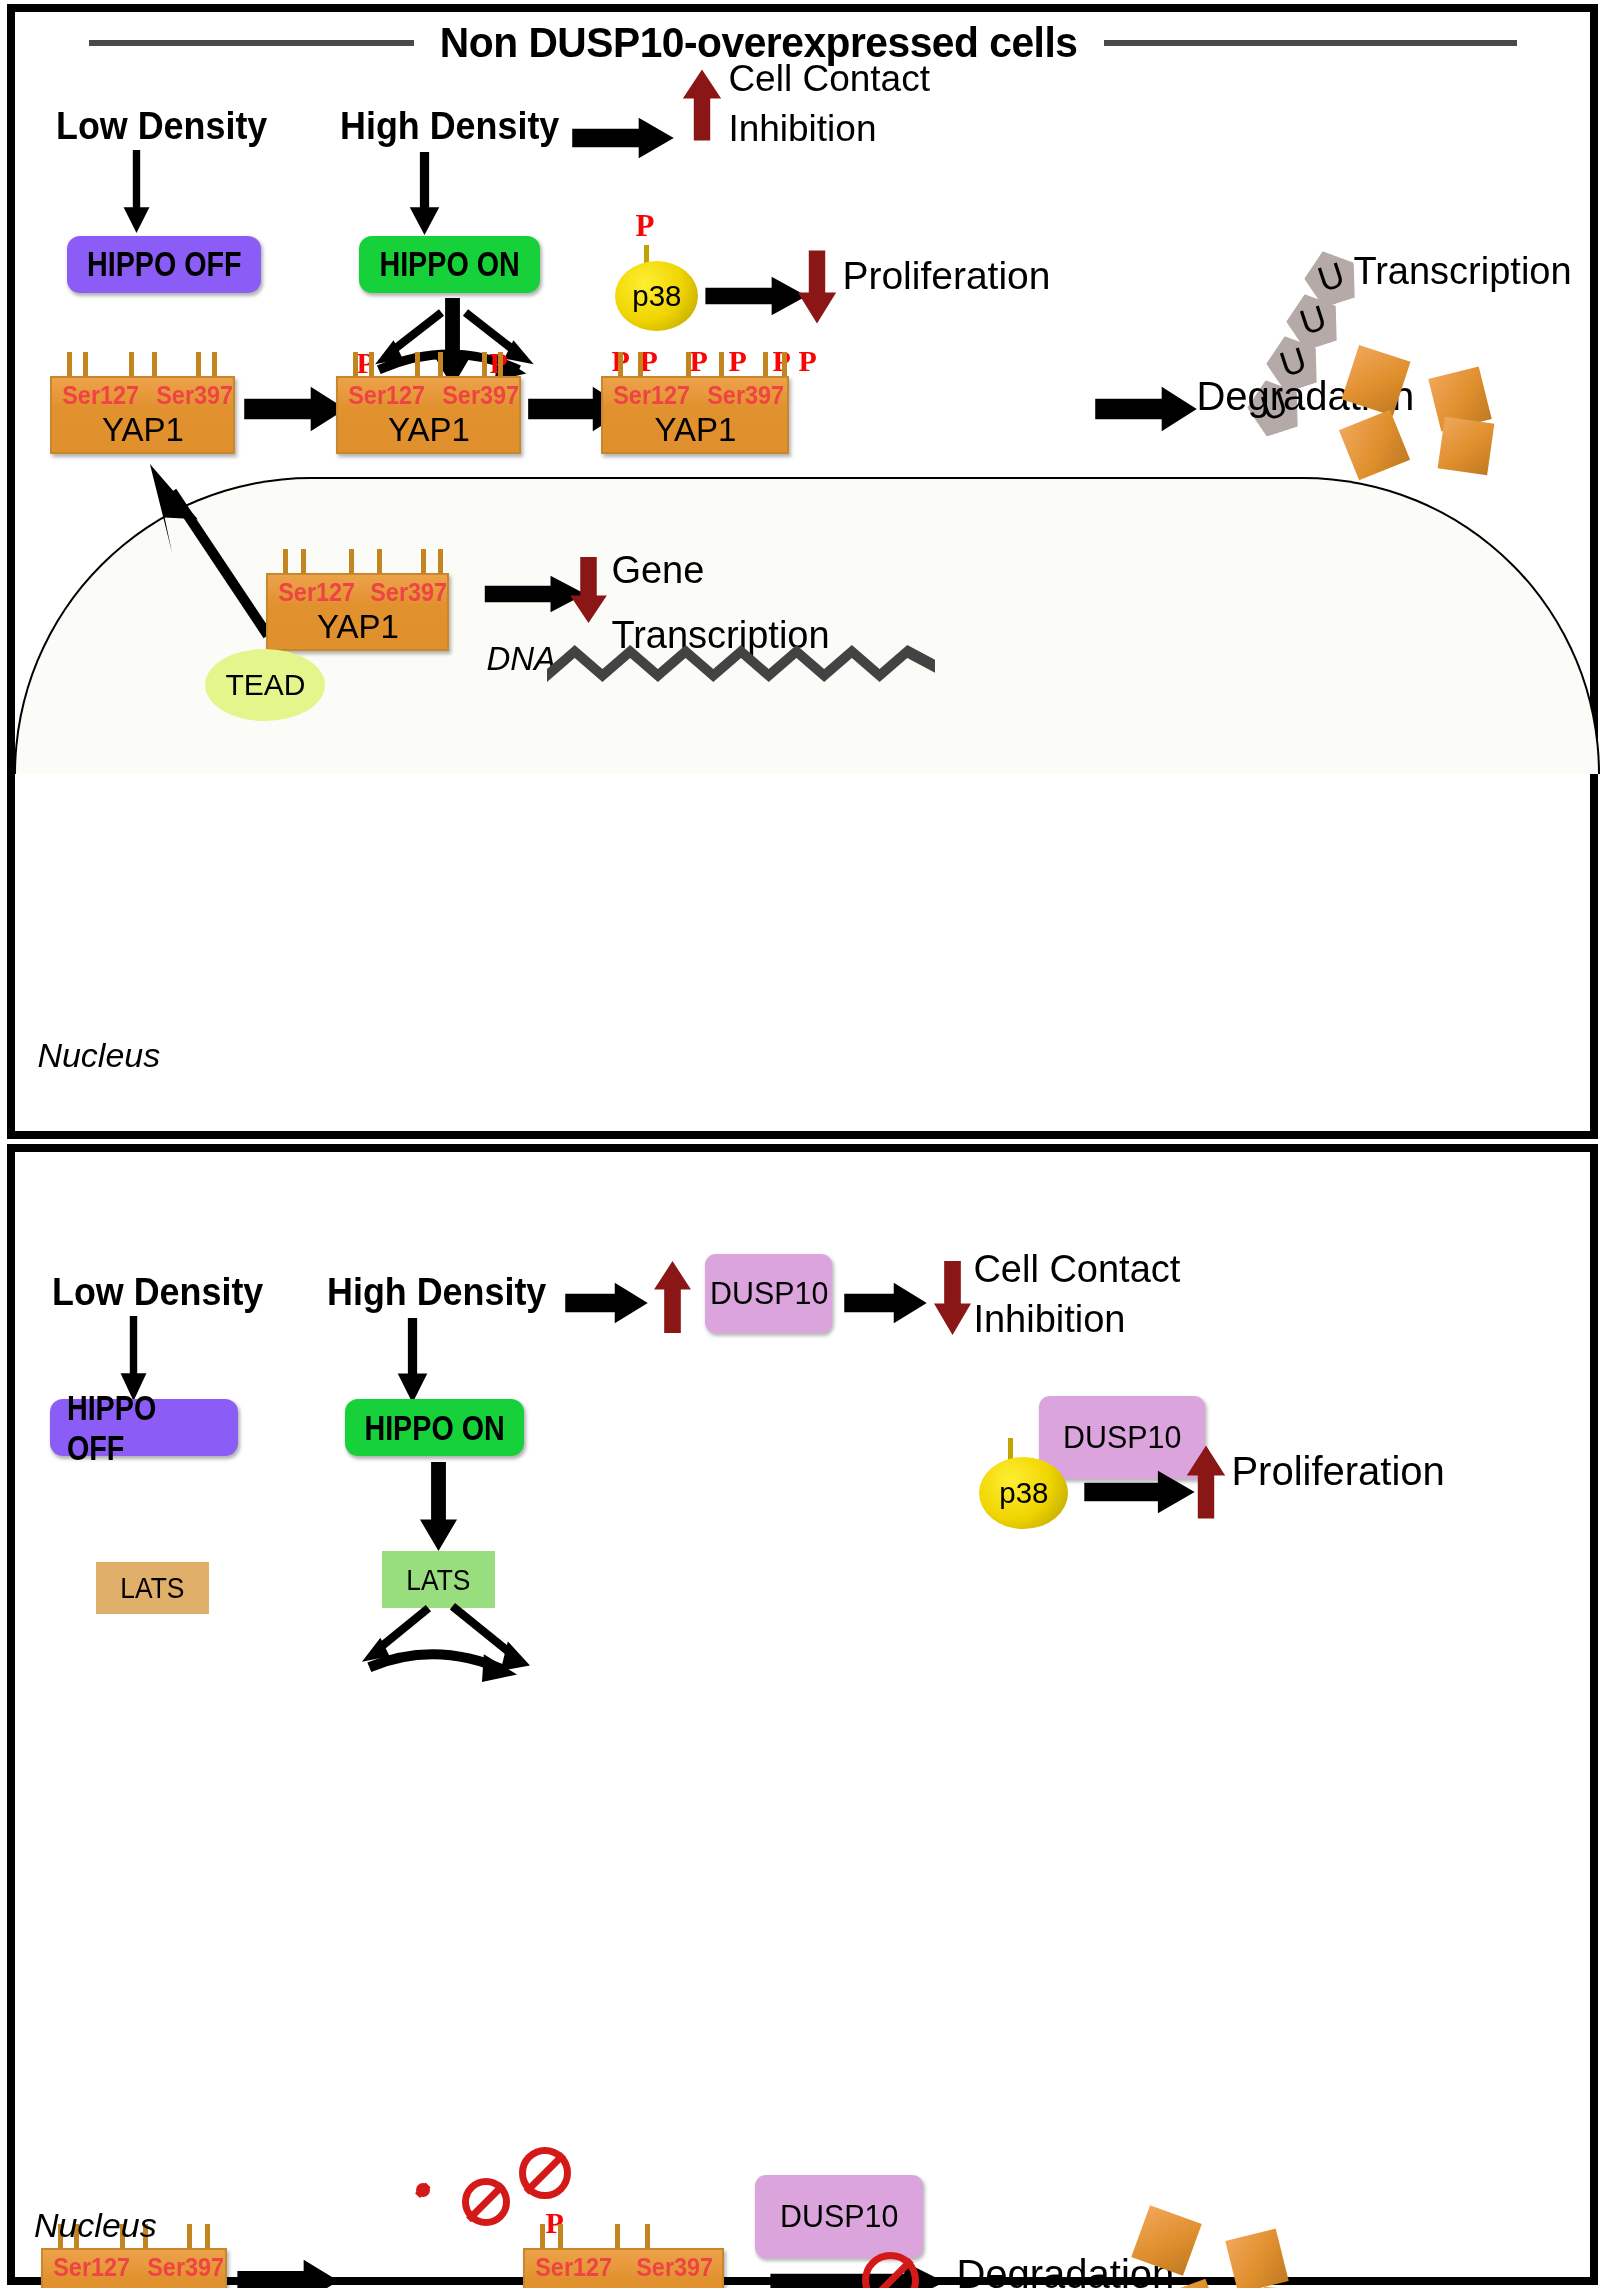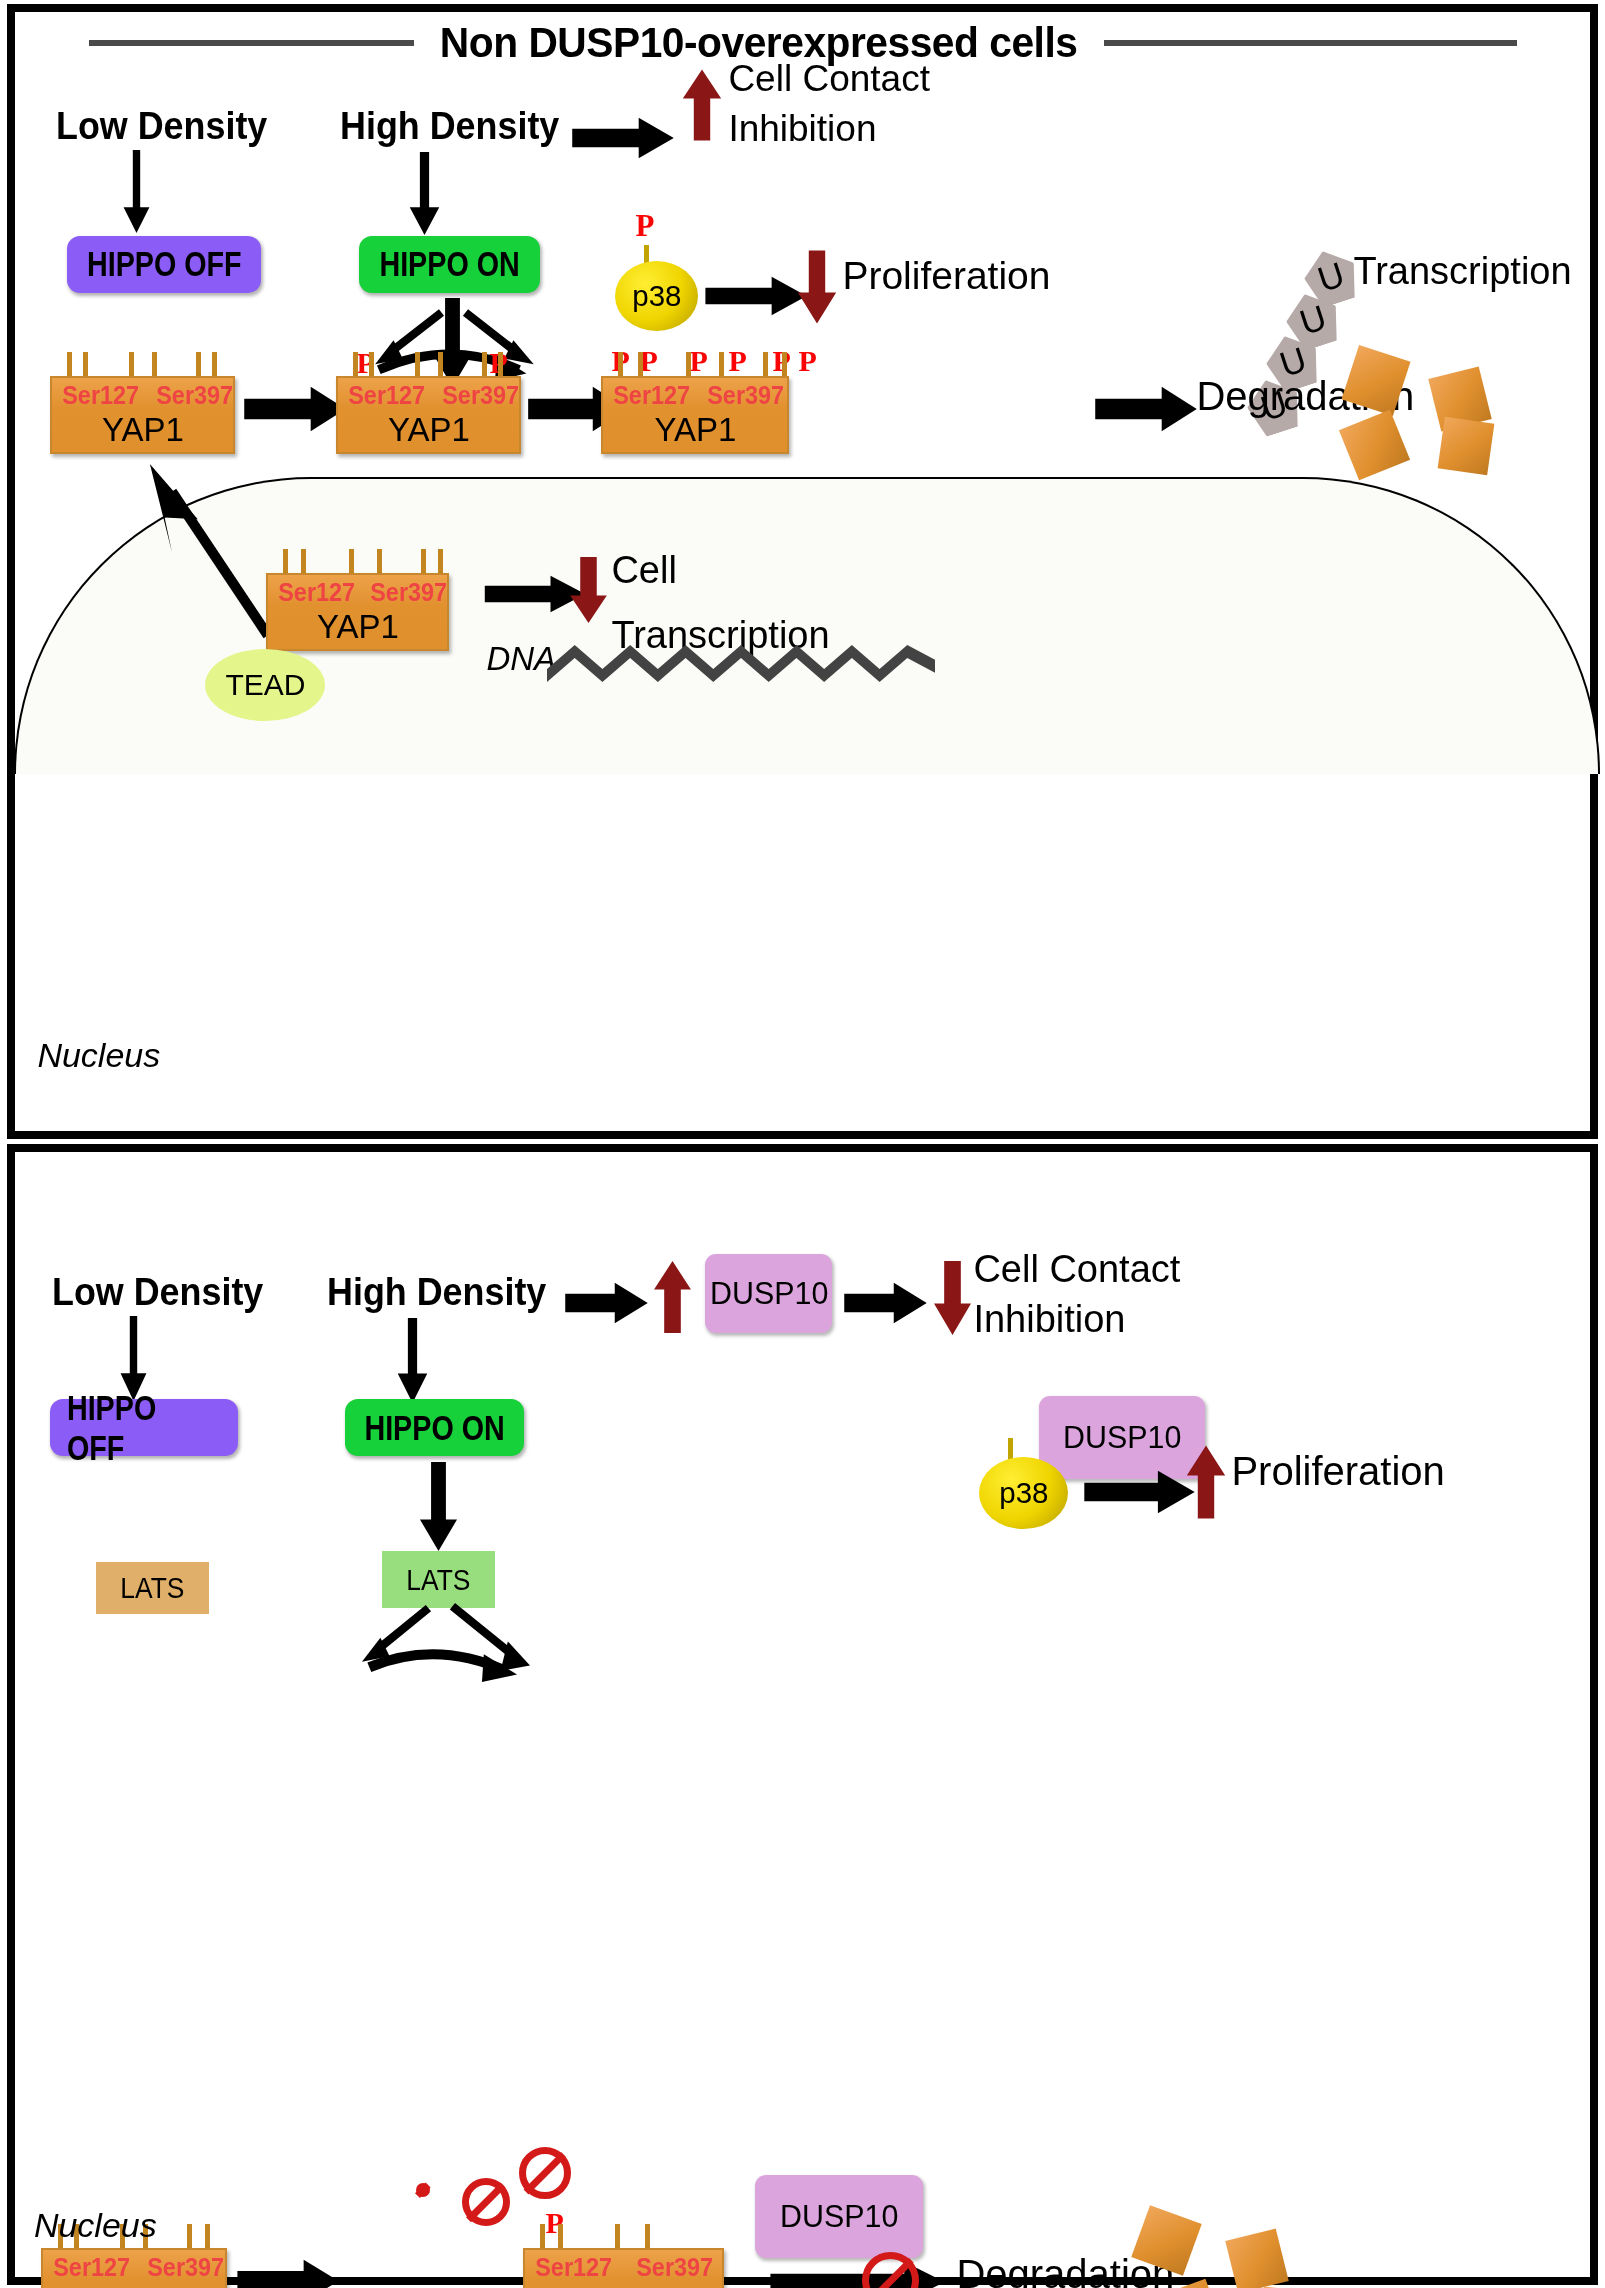--- a/index.html
+++ b/index.html
@@ -265,7 +265,7 @@
     <svg class="arr" style="left:554px;top:545px;width:39px;height:66px;" viewBox="0 0 42 72">
       <path d="M12 0 h18 v42 h11 L21 72 L1 42 h11 Z" fill="#8b1616"></path>
     </svg>
-    <div class="lbl" style="left:596px;top:537px;font-size:38px;">Cell</div>
+    <div class="lbl" style="left:596px;top:537px;font-size:38px;">Gene</div>
     <div class="lbl" style="left:596px;top:602px;font-size:38px;">Transcription</div>
 
     <div class="lbl italic" style="left:471px;top:628px;font-size:33px;">DNA</div>

